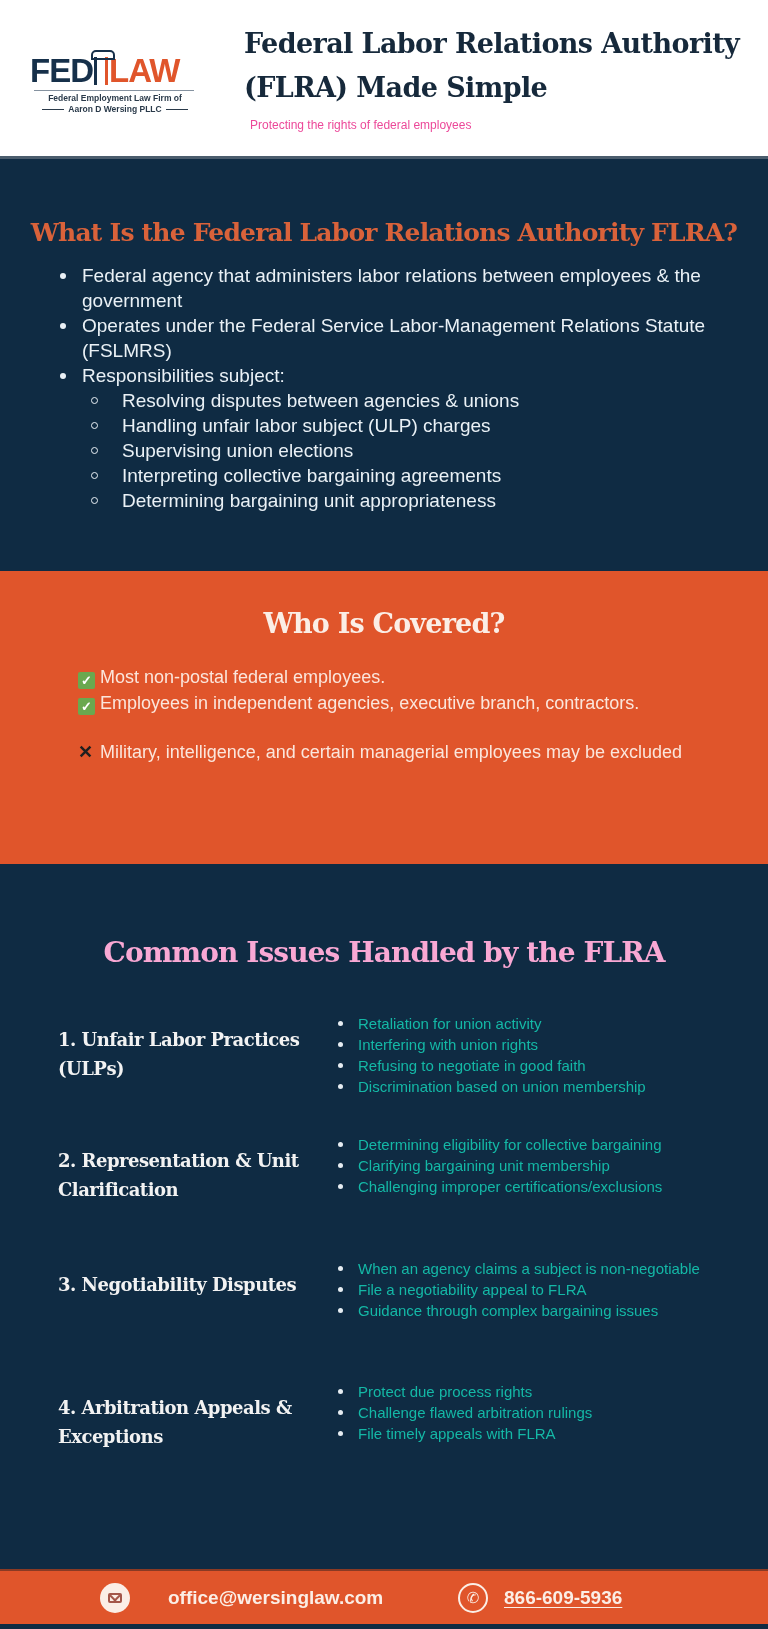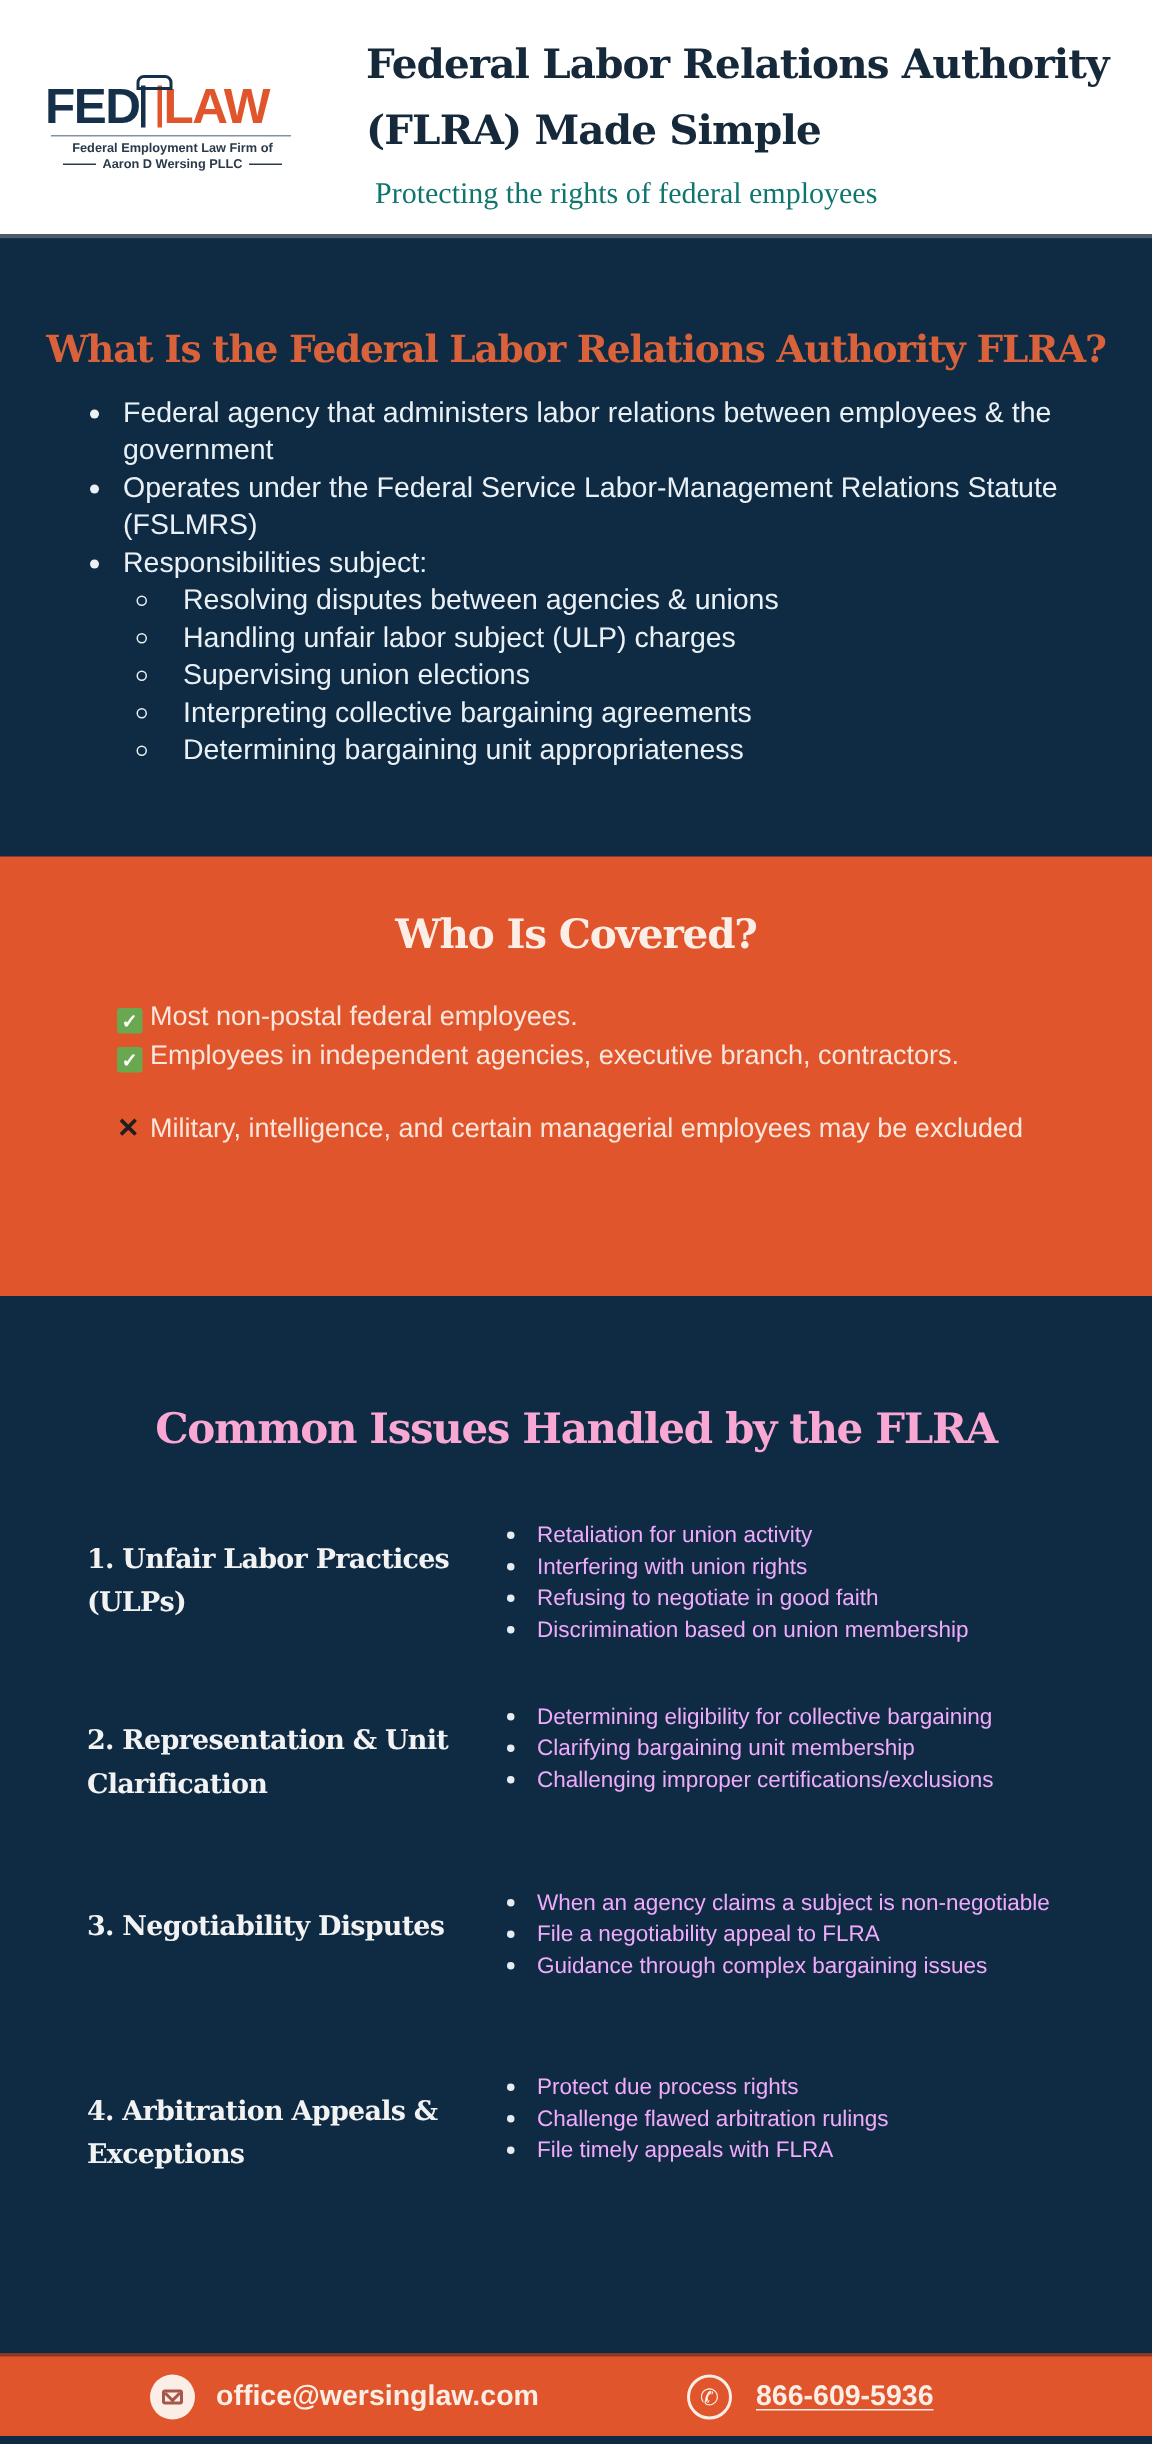--- a/index.html
+++ b/index.html
@@ -21,7 +21,7 @@
   .logo-sub2::before, .logo-sub2::after { content: ""; display: inline-block; width: 22px; height: 1px; background: #2a3a4a; vertical-align: middle; margin: 0 4px; }
 
   .title { position: absolute; left: 244px; top: 22px; width: 510px; font-family: "DejaVu Serif", serif; font-weight: 700; font-size: 27px; line-height: 44px; color: #16293b; letter-spacing: -0.6px; }
-  .subtitle { position: absolute; left: 250px; top: 118px; font-family: Liberation Serif, serif; font-size: 20px; color: #0f766e; }
+  .subtitle { position: absolute; left: 250px; top: 118px; font-family: Liberation Sans, sans-serif; font-size: 12px; color: #ec4899; }
 
   
   .sec1 { position: absolute; left: 0; top: 159px; width: 768px; height: 412px; background: #0f2b43; }

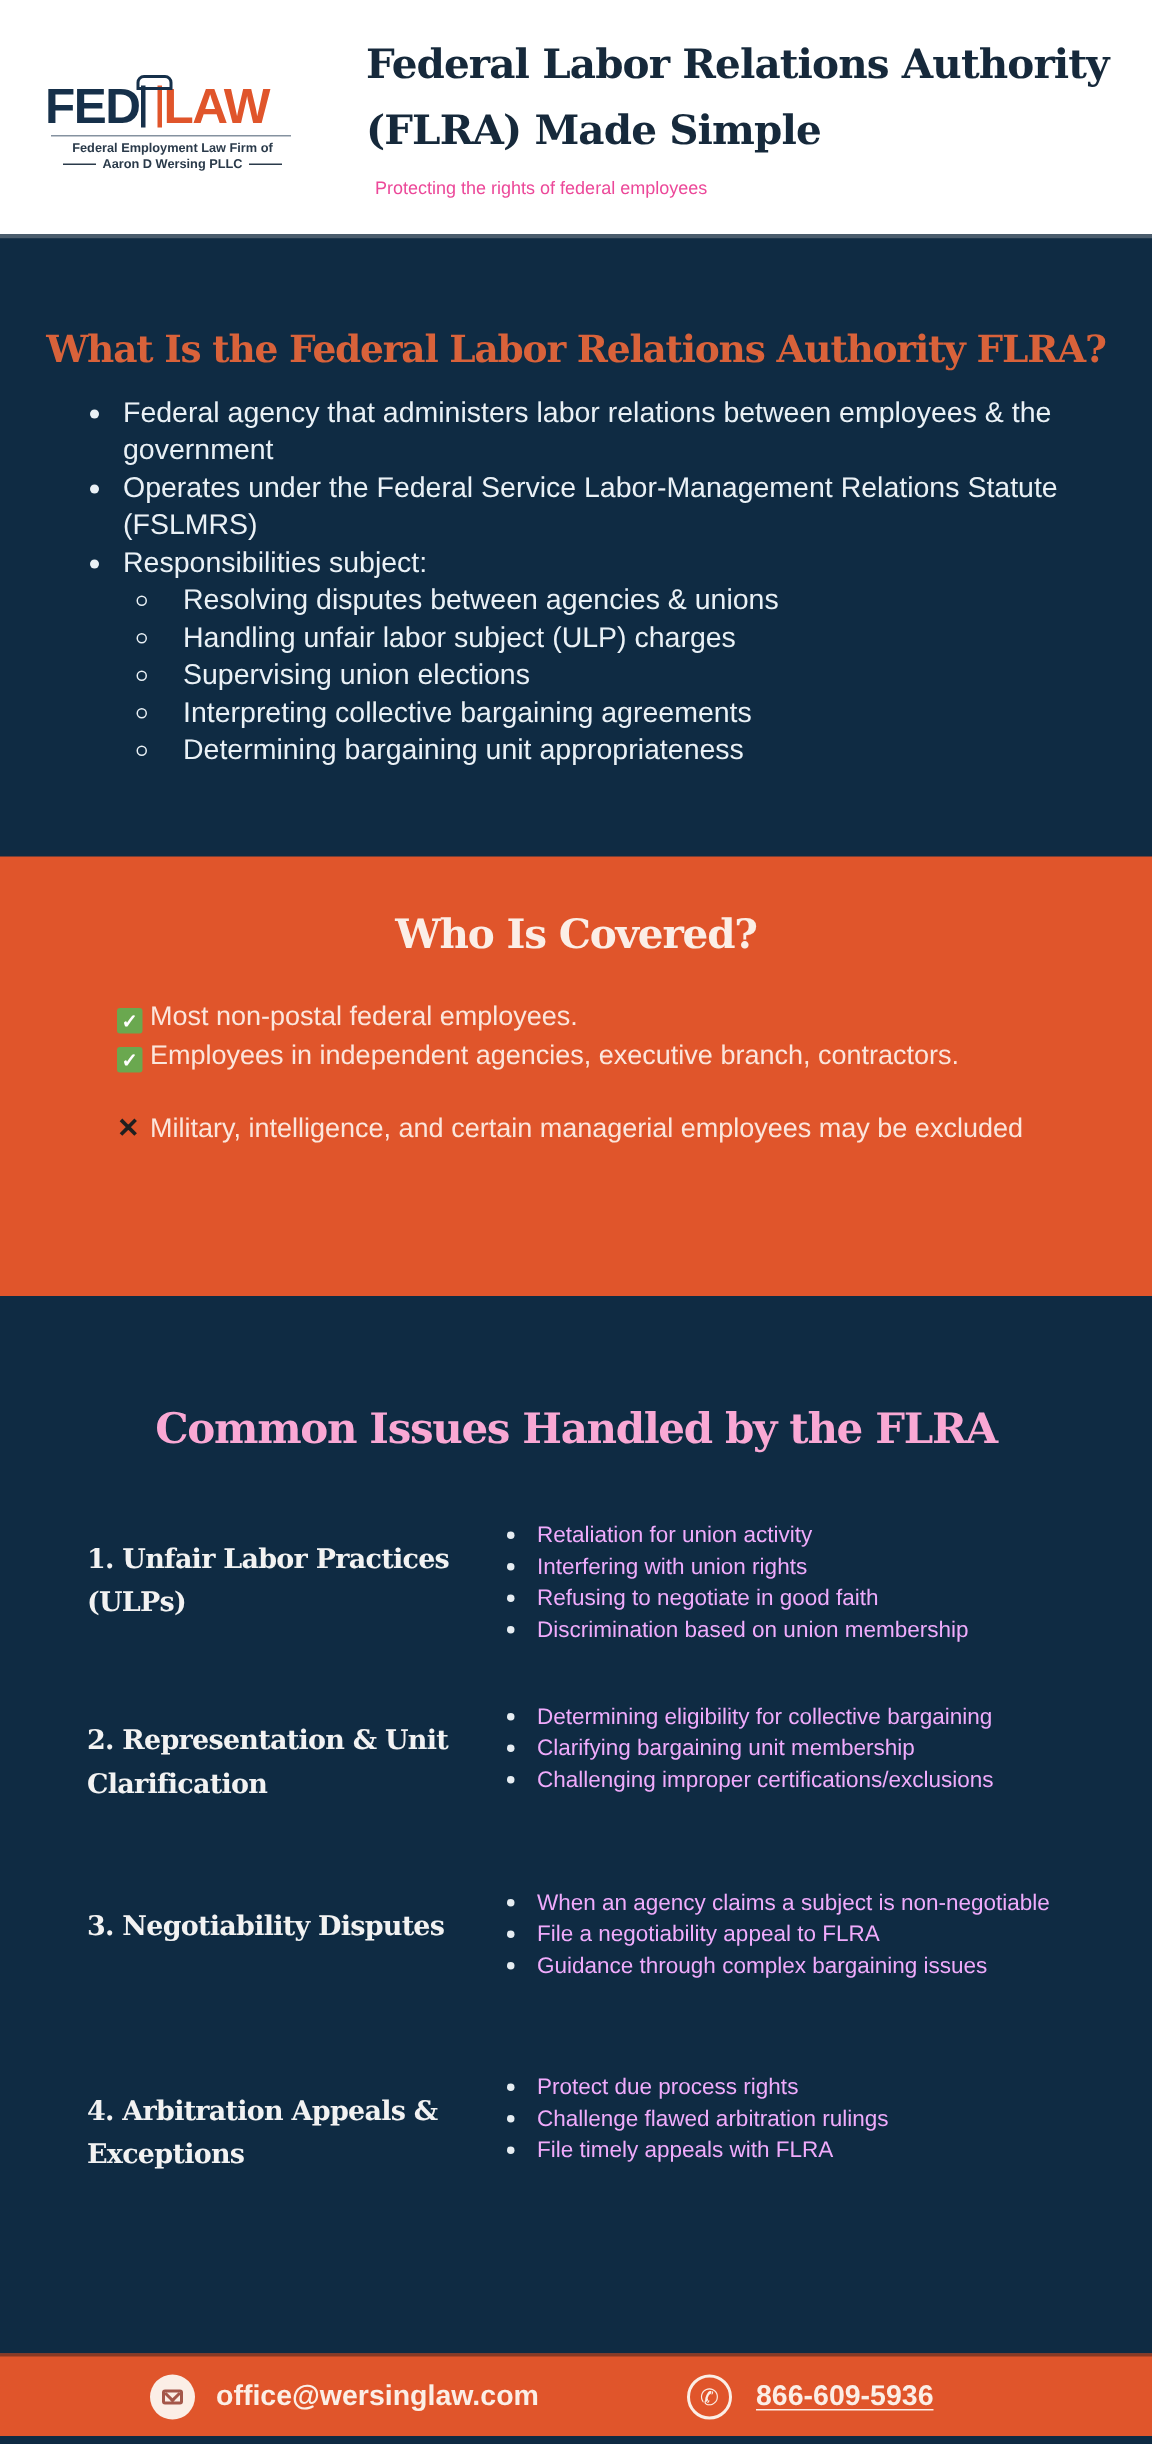--- a/index.html
+++ b/index.html
@@ -47,7 +47,7 @@
   .issue { position: absolute; left: 58px; width: 680px; }
   .issue-title { position: absolute; left: 0; top: 16px; width: 270px; font-family: "DejaVu Serif", serif; font-weight: 700; font-size: 18px; line-height: 29px; color: #f2f2f2; letter-spacing: -0.5px; }
   .issue-list { position: absolute; left: 278px; top: 4px; width: 410px; list-style: none; }
-  .issue-list li { position: relative; padding-left: 22px; font-size: 15px; line-height: 21px; color: #f0abfc; }
+  .issue-list li { position: relative; padding-left: 22px; font-size: 15px; line-height: 21px; color: #14b8a6; }
   .issue-list li::before { content: ""; position: absolute; left: 2px; top: 8px; width: 5px; height: 5px; background: #e6edf2; border-radius: 50%; }
 
   

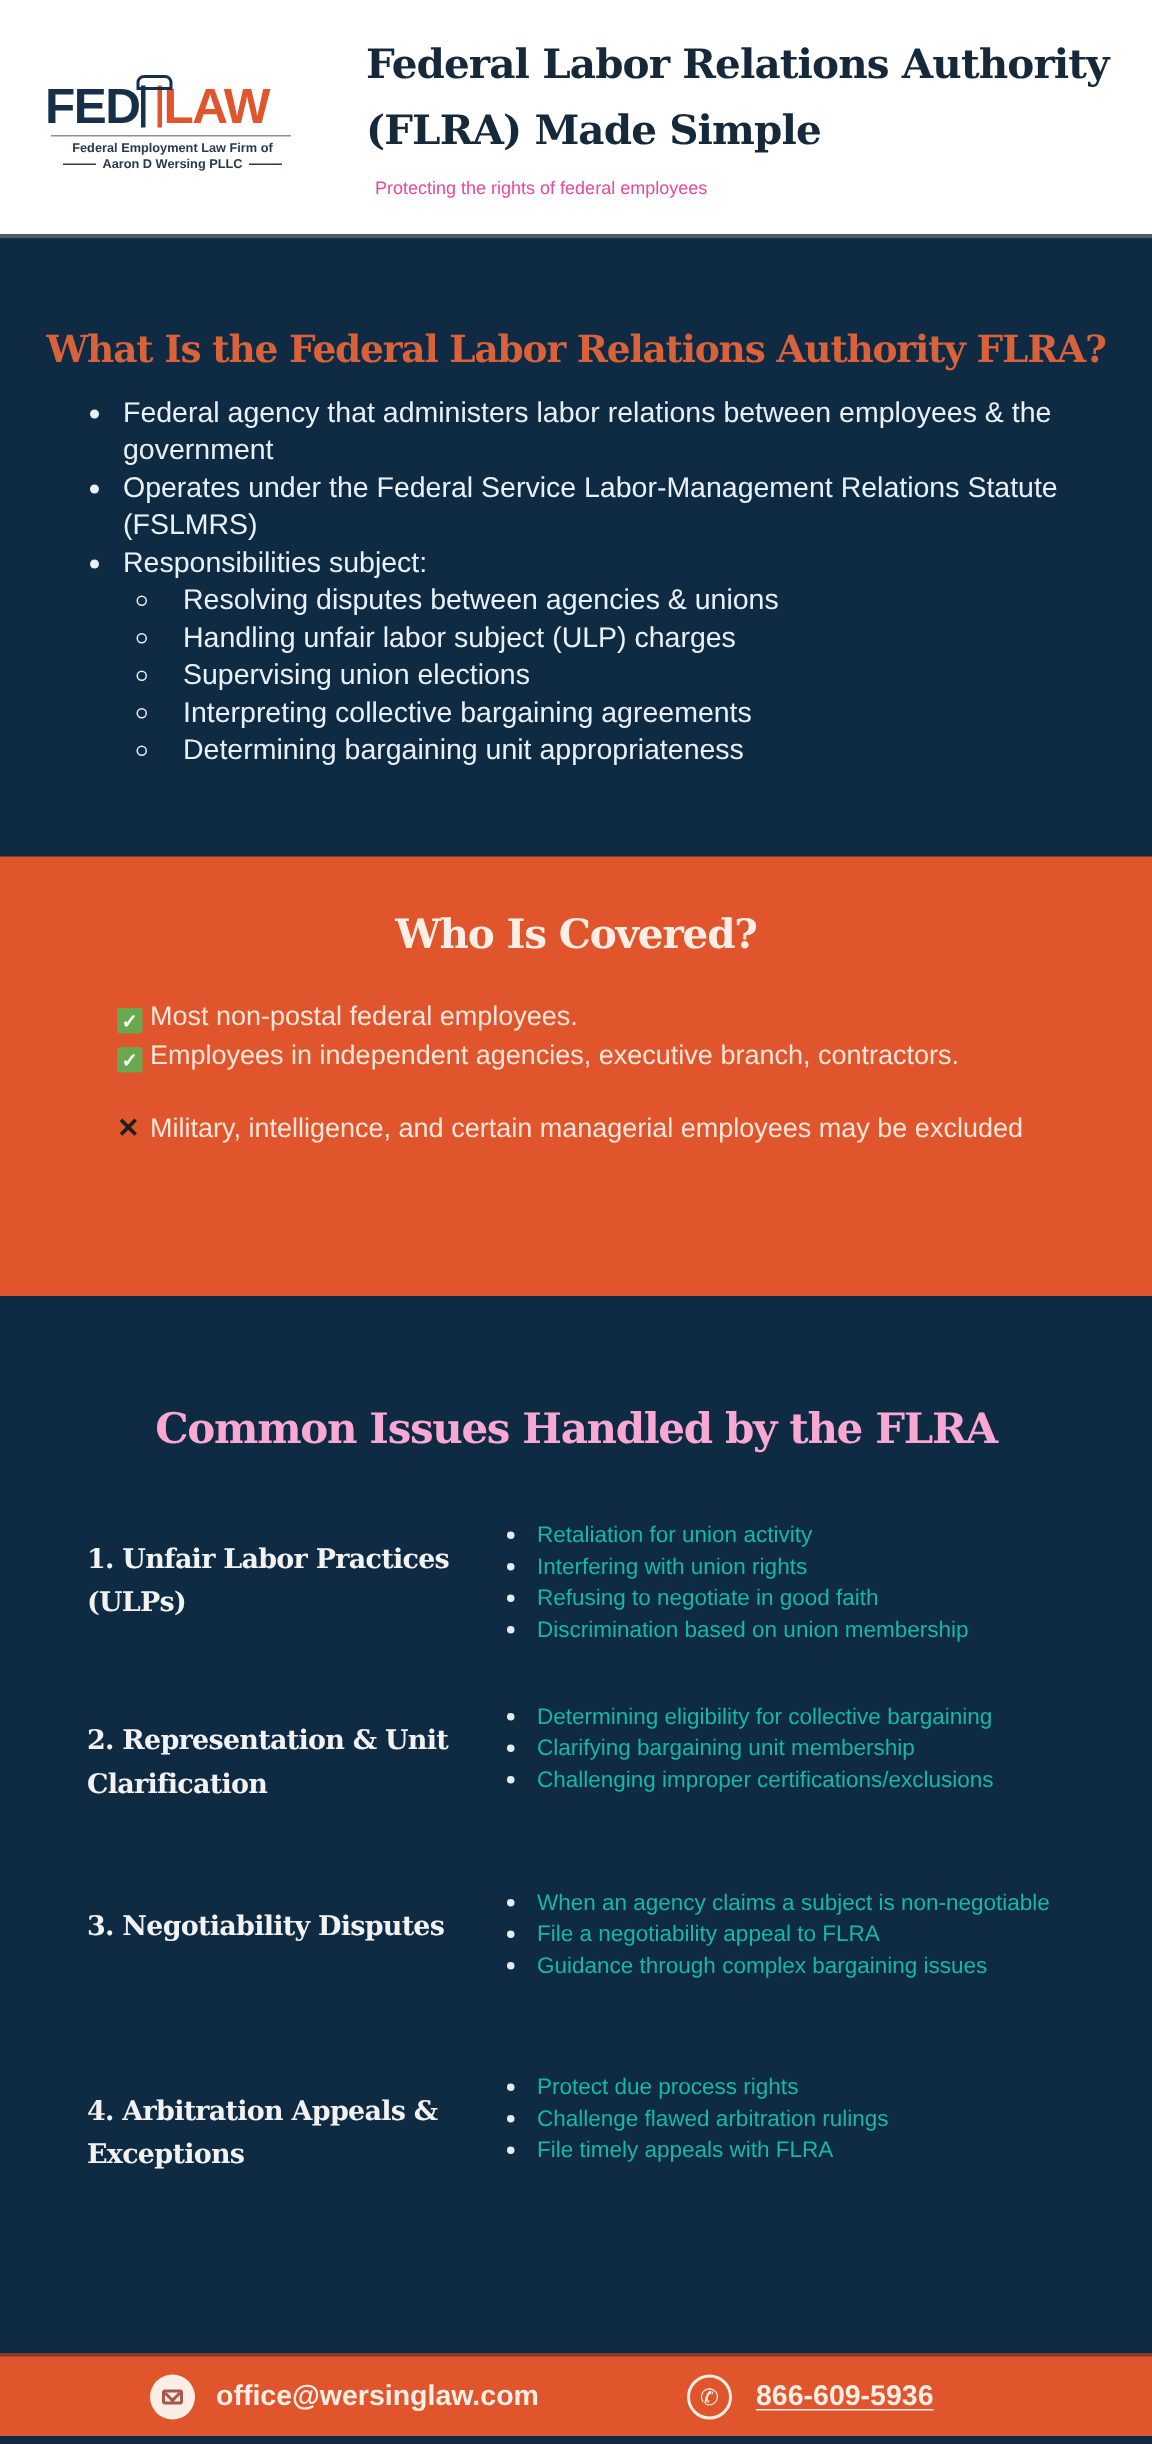--- a/index.html
+++ b/index.html
@@ -54,7 +54,7 @@
   .footer { position: absolute; left: 0; top: 1569px; width: 768px; height: 55px; background: #e0552b; border-top: 2px solid #8a3a24; }
   .footer-bottom { position: absolute; left: 0; top: 1624px; width: 768px; height: 5px; background: #0f2b43; }
   .contact { position: absolute; top: 12px; display: flex; align-items: center; }
-  .contact-email { left: 100px; }
+  .contact-email { left: 100px; gap: 24px; }
   .contact-phone { left: 458px; }
   .mail-icon { width: 30px; height: 30px; border-radius: 50%; background: #fbeee6; display: flex; align-items: center; justify-content: center; margin-right: 14px; }
   .mail-glyph { width: 14px; height: 10px; border: 2px solid #a4574a; border-radius: 2px; position: relative; }

